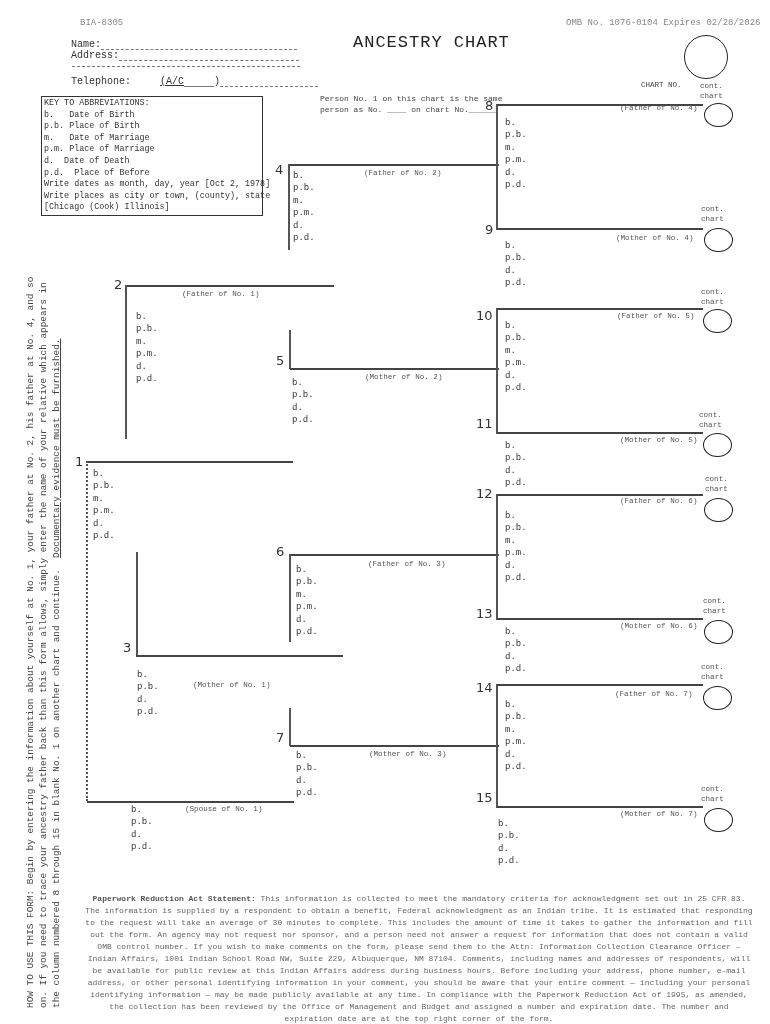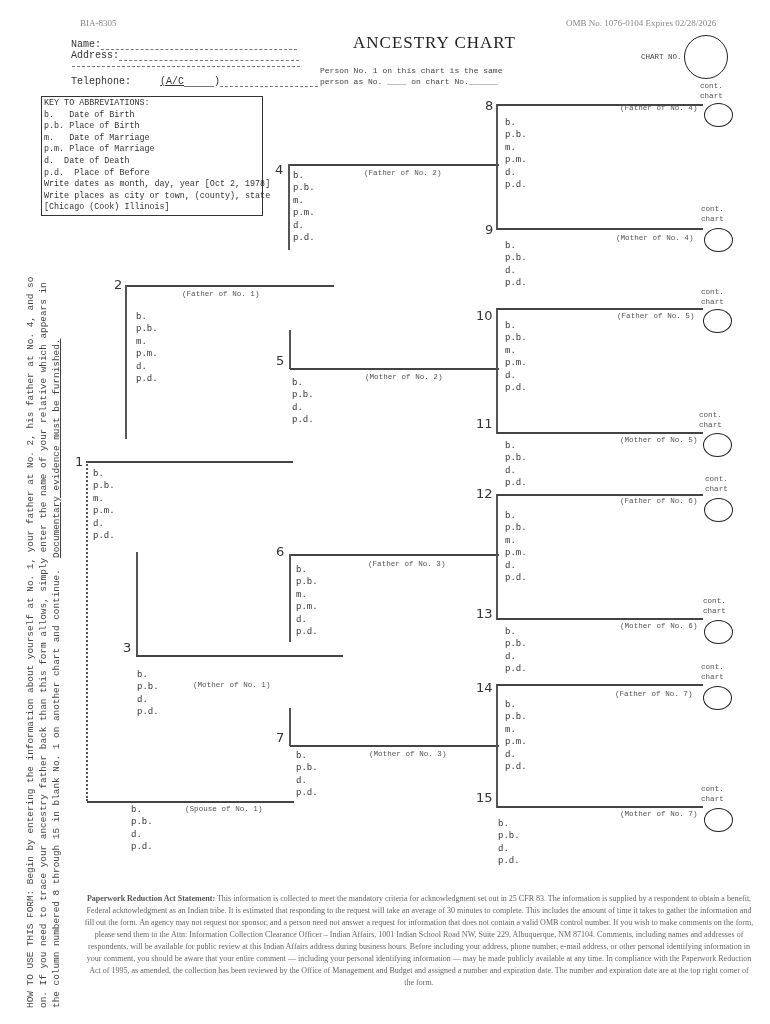--- a/index.html
+++ b/index.html
@@ -5,7 +5,7 @@
   html,body{margin:0;padding:0;background:#fff;}
   body{width:770px;height:1024px;position:relative;overflow:hidden;font-family:"Liberation Mono","DejaVu Sans Mono",monospace;color:#333;}
   .abs{position:absolute;}
-  .sans{font-family:Liberation Serif, serif;}
+  .sans{font-family:Liberation Mono, monospace;}
   .mono{font-family:"Liberation Mono","DejaVu Sans Mono",monospace;}
   .formno{font-size:9px;color:#888;}
   .title{font-size:17px;letter-spacing:1px;color:#222;}

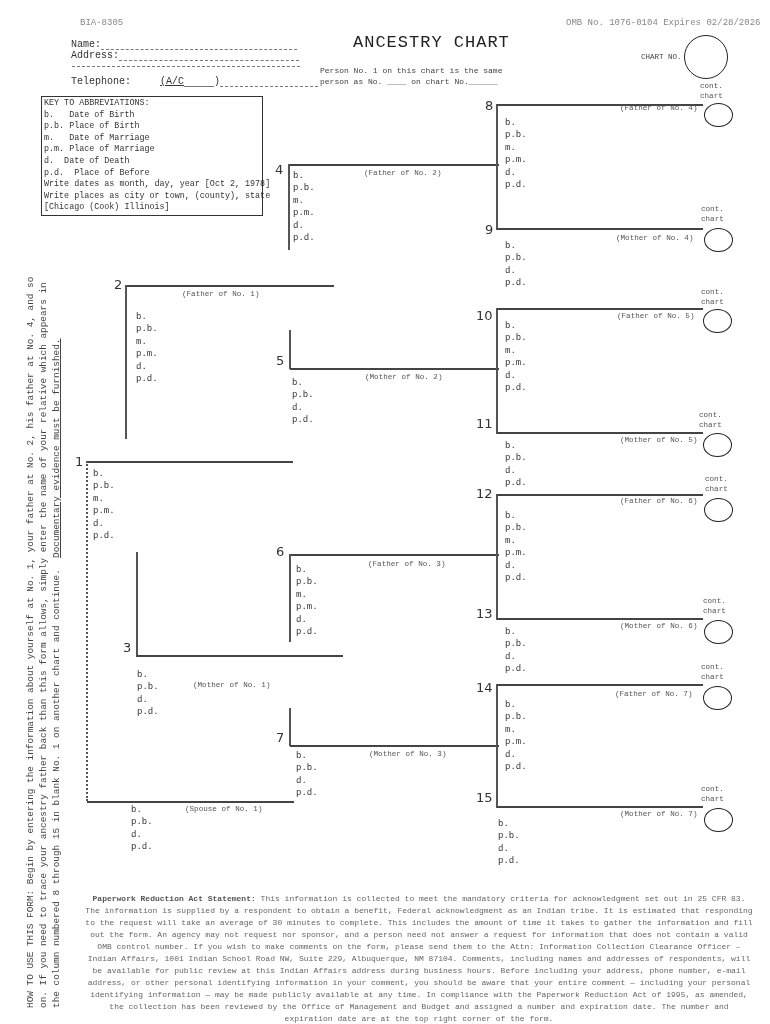--- a/index.html
+++ b/index.html
@@ -11,7 +11,7 @@
   .title{font-size:17px;letter-spacing:1px;color:#222;}
   .field{font-size:10px;color:#333;font-family:Liberation Mono, monospace;}
   .uline{display:inline-block;border-bottom:1px dashed #777;height:10px;vertical-align:bottom;}
-  .small{font-size:8px;color:#444;}
+  .small{font-size:8px;color:#444;margin-top:28px;}
   .key{border:1.5px solid #333;width:222px;height:120px;padding:1px 2px;box-sizing:border-box;font-size:8.4px;line-height:11.6px;color:#333;}
   .hl{background:#444;height:2px;}
   .vl{background:#555;width:2px;}

